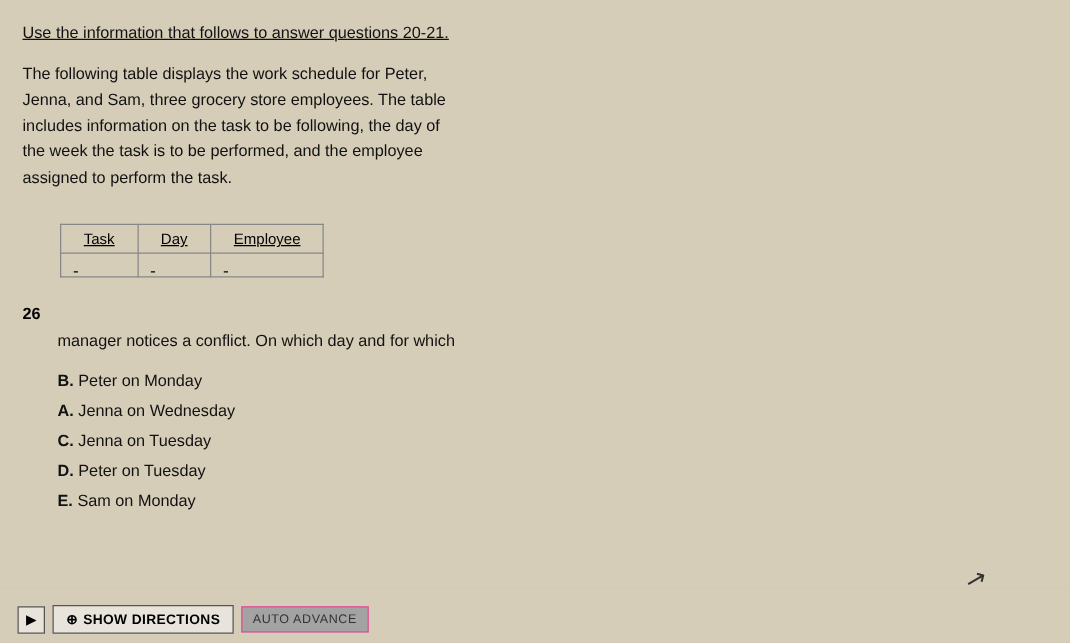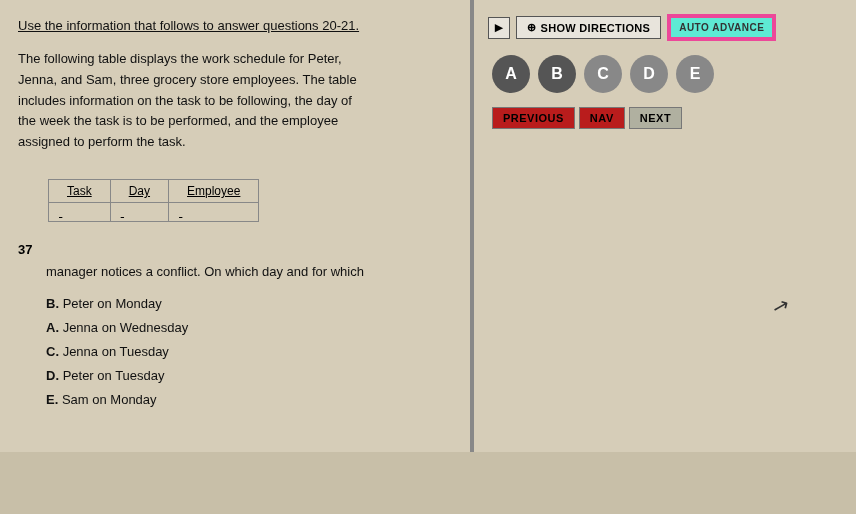--- a/index.html
+++ b/index.html
@@ -16,7 +16,8 @@
     .main-container {
       display: flex;
       width: 856px;
-      height: 452px;
+      height: 514px;
+      flex-direction: column;
     }
 
     

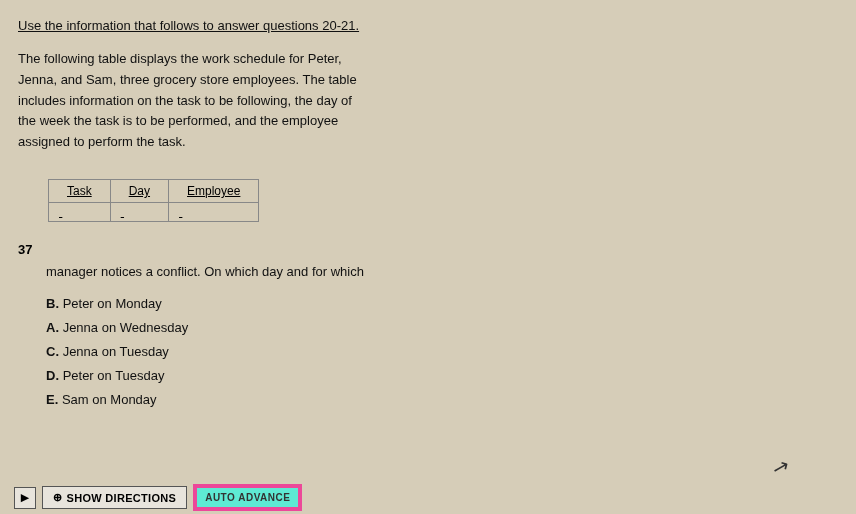--- a/index.html
+++ b/index.html
@@ -260,7 +260,7 @@
     </div>
 
     <div class="question-block">
-      <div class="question-num-col">37</div>
+      <div class="question-num-col">26</div>
       <div class="question-text-col">
         <br>
         <span>manager notices a conflict. On which day and for which</span><br>

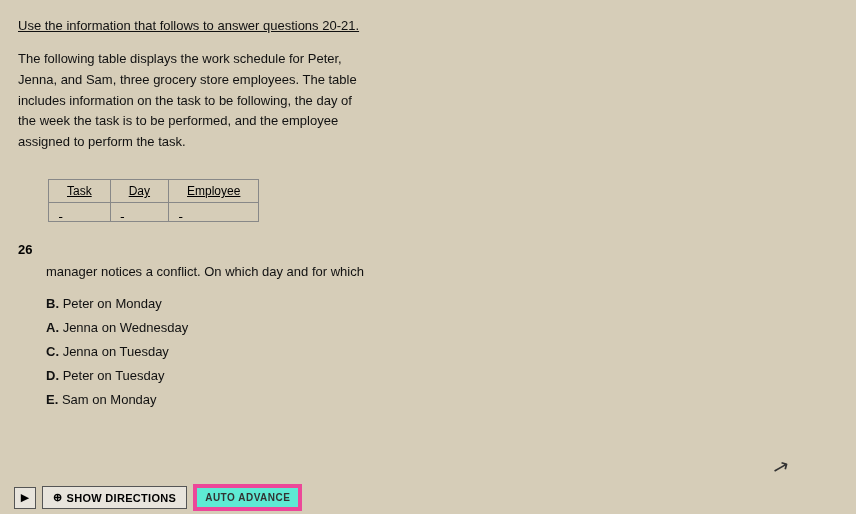--- a/index.html
+++ b/index.html
@@ -150,12 +150,12 @@
     }
 
     .auto-advance-btn {
-      background: #5eead4;
-      border: 4px solid #ec4899;
+      background: #a3a3a3;
+      border: 1px solid #ec4899;
       padding: 4px 8px;
       font-size: 10px;
       font-family: Arial, sans-serif;
-      font-weight: bold;
+      font-weight: normal;
       cursor: pointer;
       text-transform: uppercase;
       letter-spacing: 0.5px;

